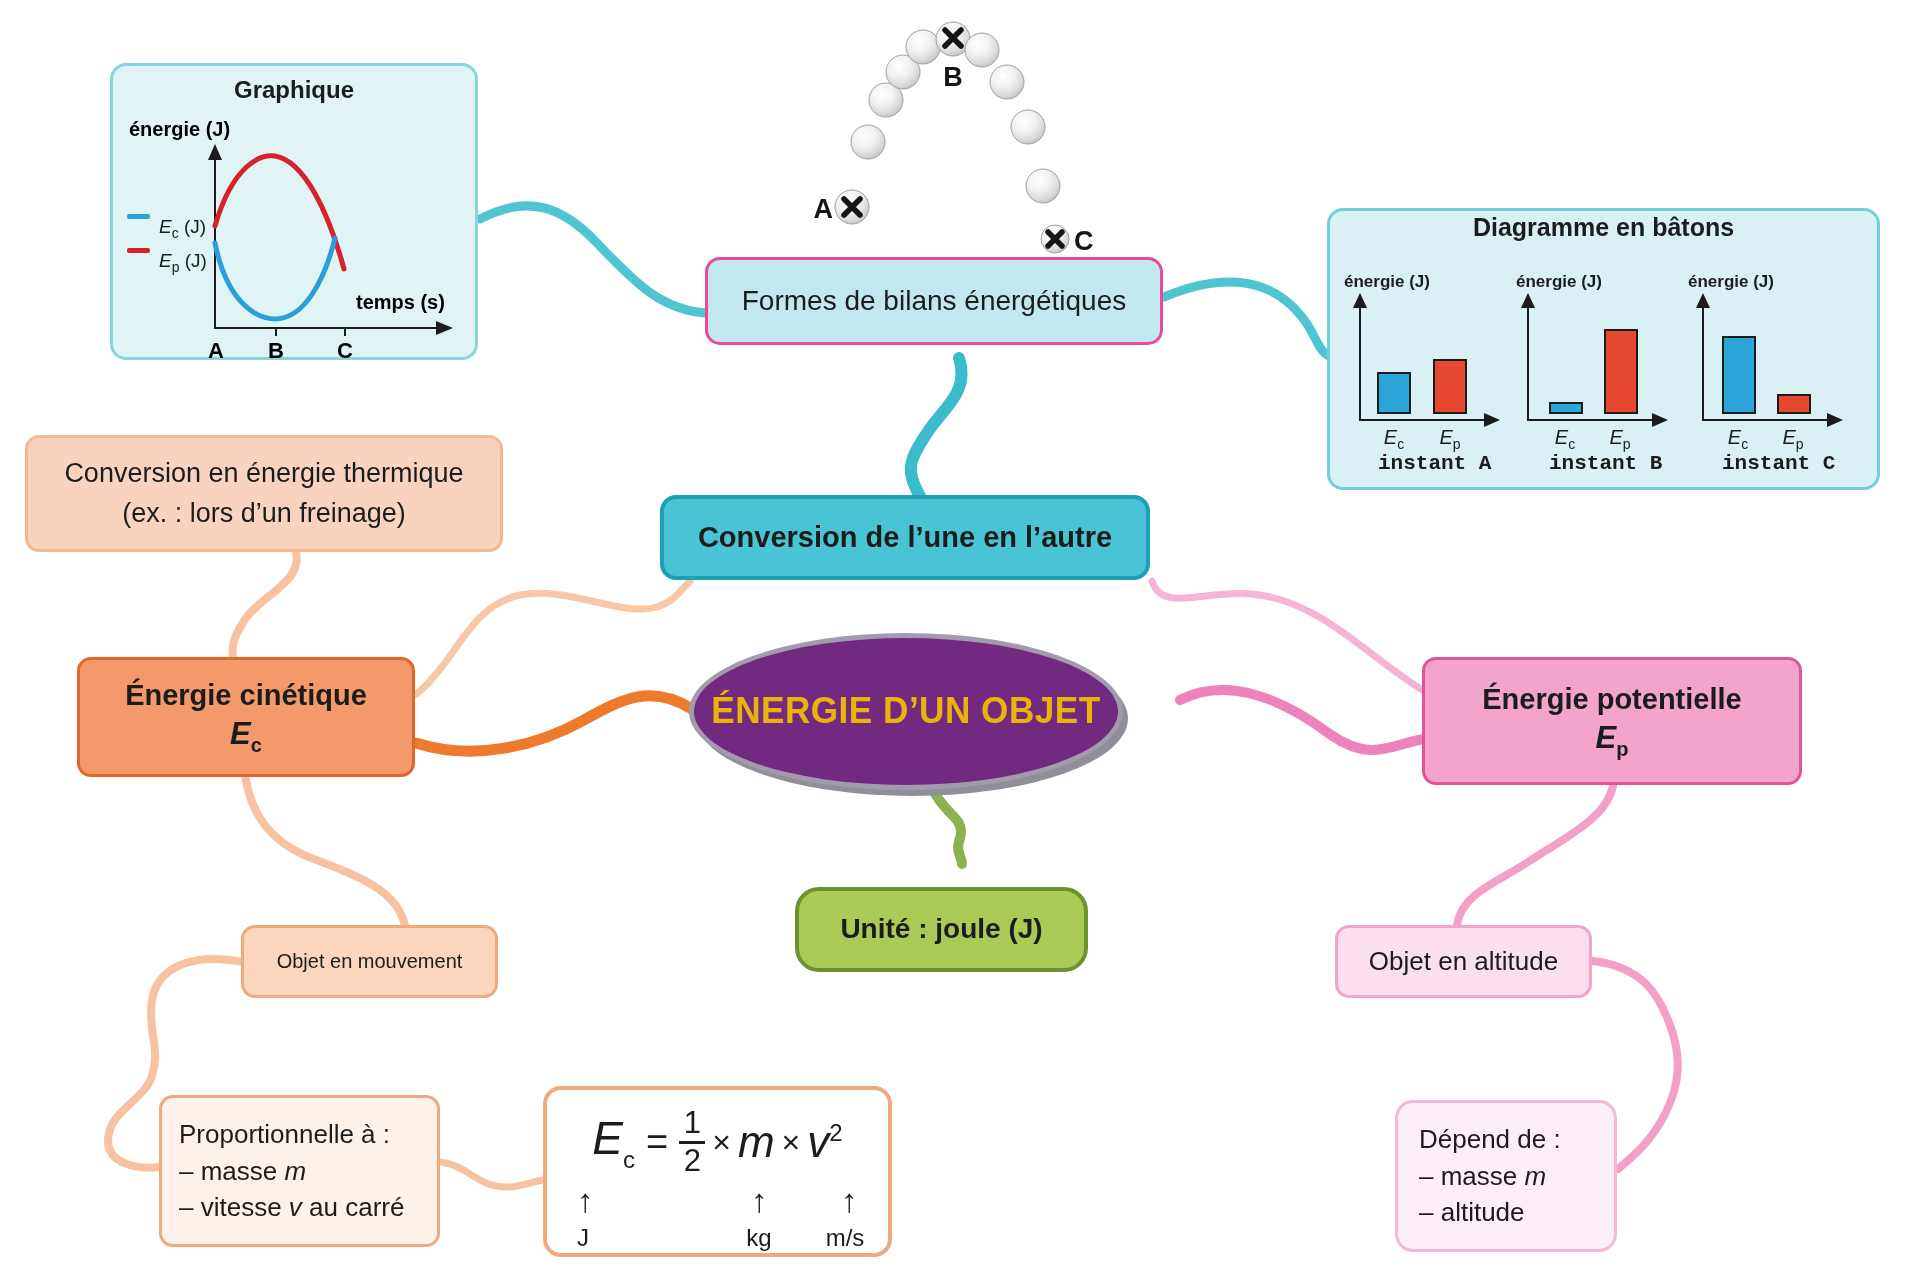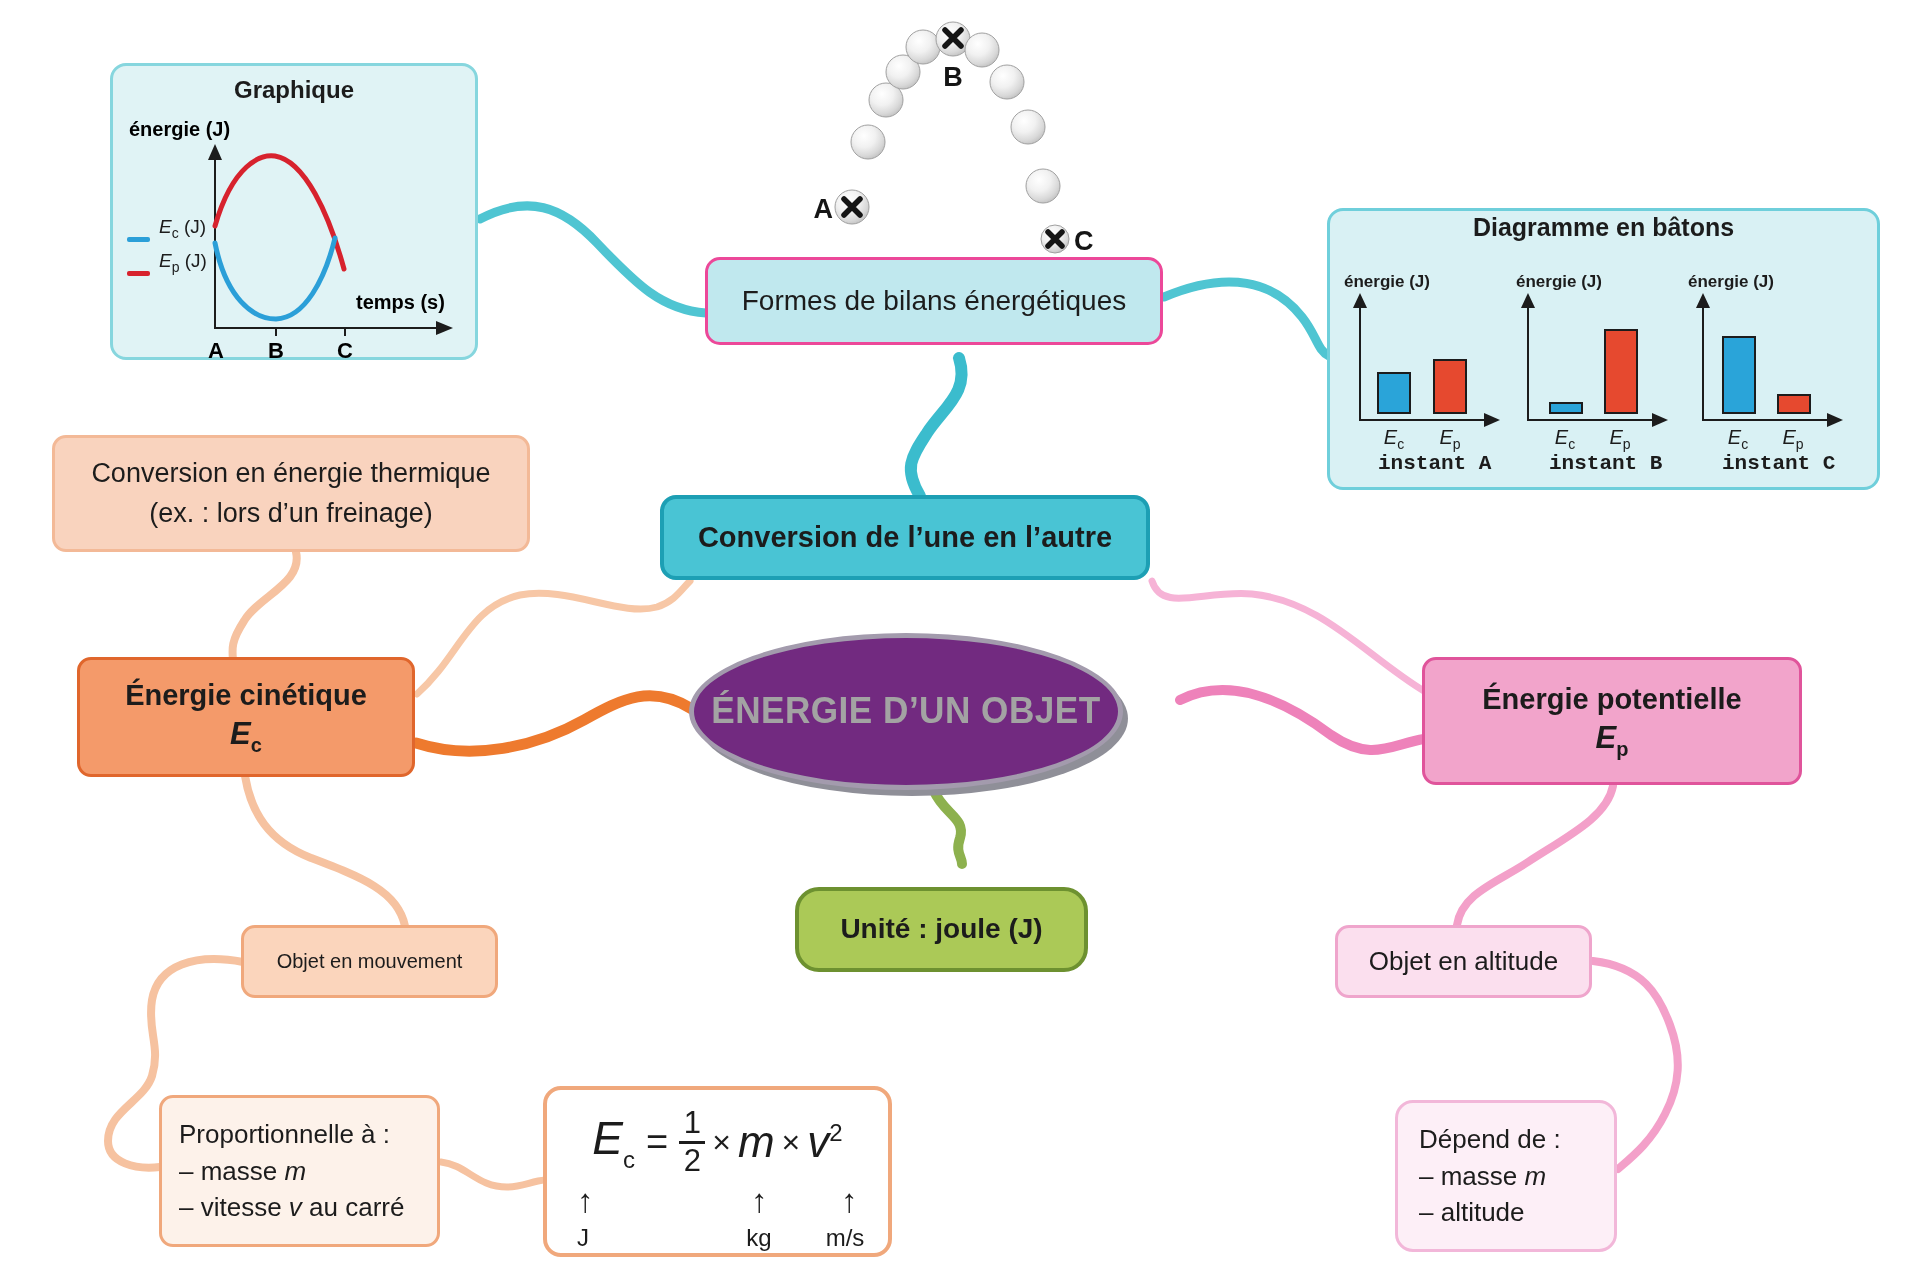--- a/index.html
+++ b/index.html
@@ -16,7 +16,7 @@
                  border:3px solid #86d6de;border-radius:16px;justify-content:flex-start;}
   .g-title{font-weight:bold;font-size:24px;margin-top:8px;}
   .g-plot{position:absolute;left:0;top:0;}
-  .g-legend{position:absolute;left:14px;display:flex;align-items:flex-end;gap:9px;font-size:19px;}
+  .g-legend{position:absolute;left:14px;display:flex;align-items:flex-start;gap:9px;font-size:19px;}
   .g-dash{width:23px;height:5px;border-radius:2px;display:inline-block;}
 
   .box-formes{left:705px;top:257px;width:458px;height:88px;background:#c0e8ee;

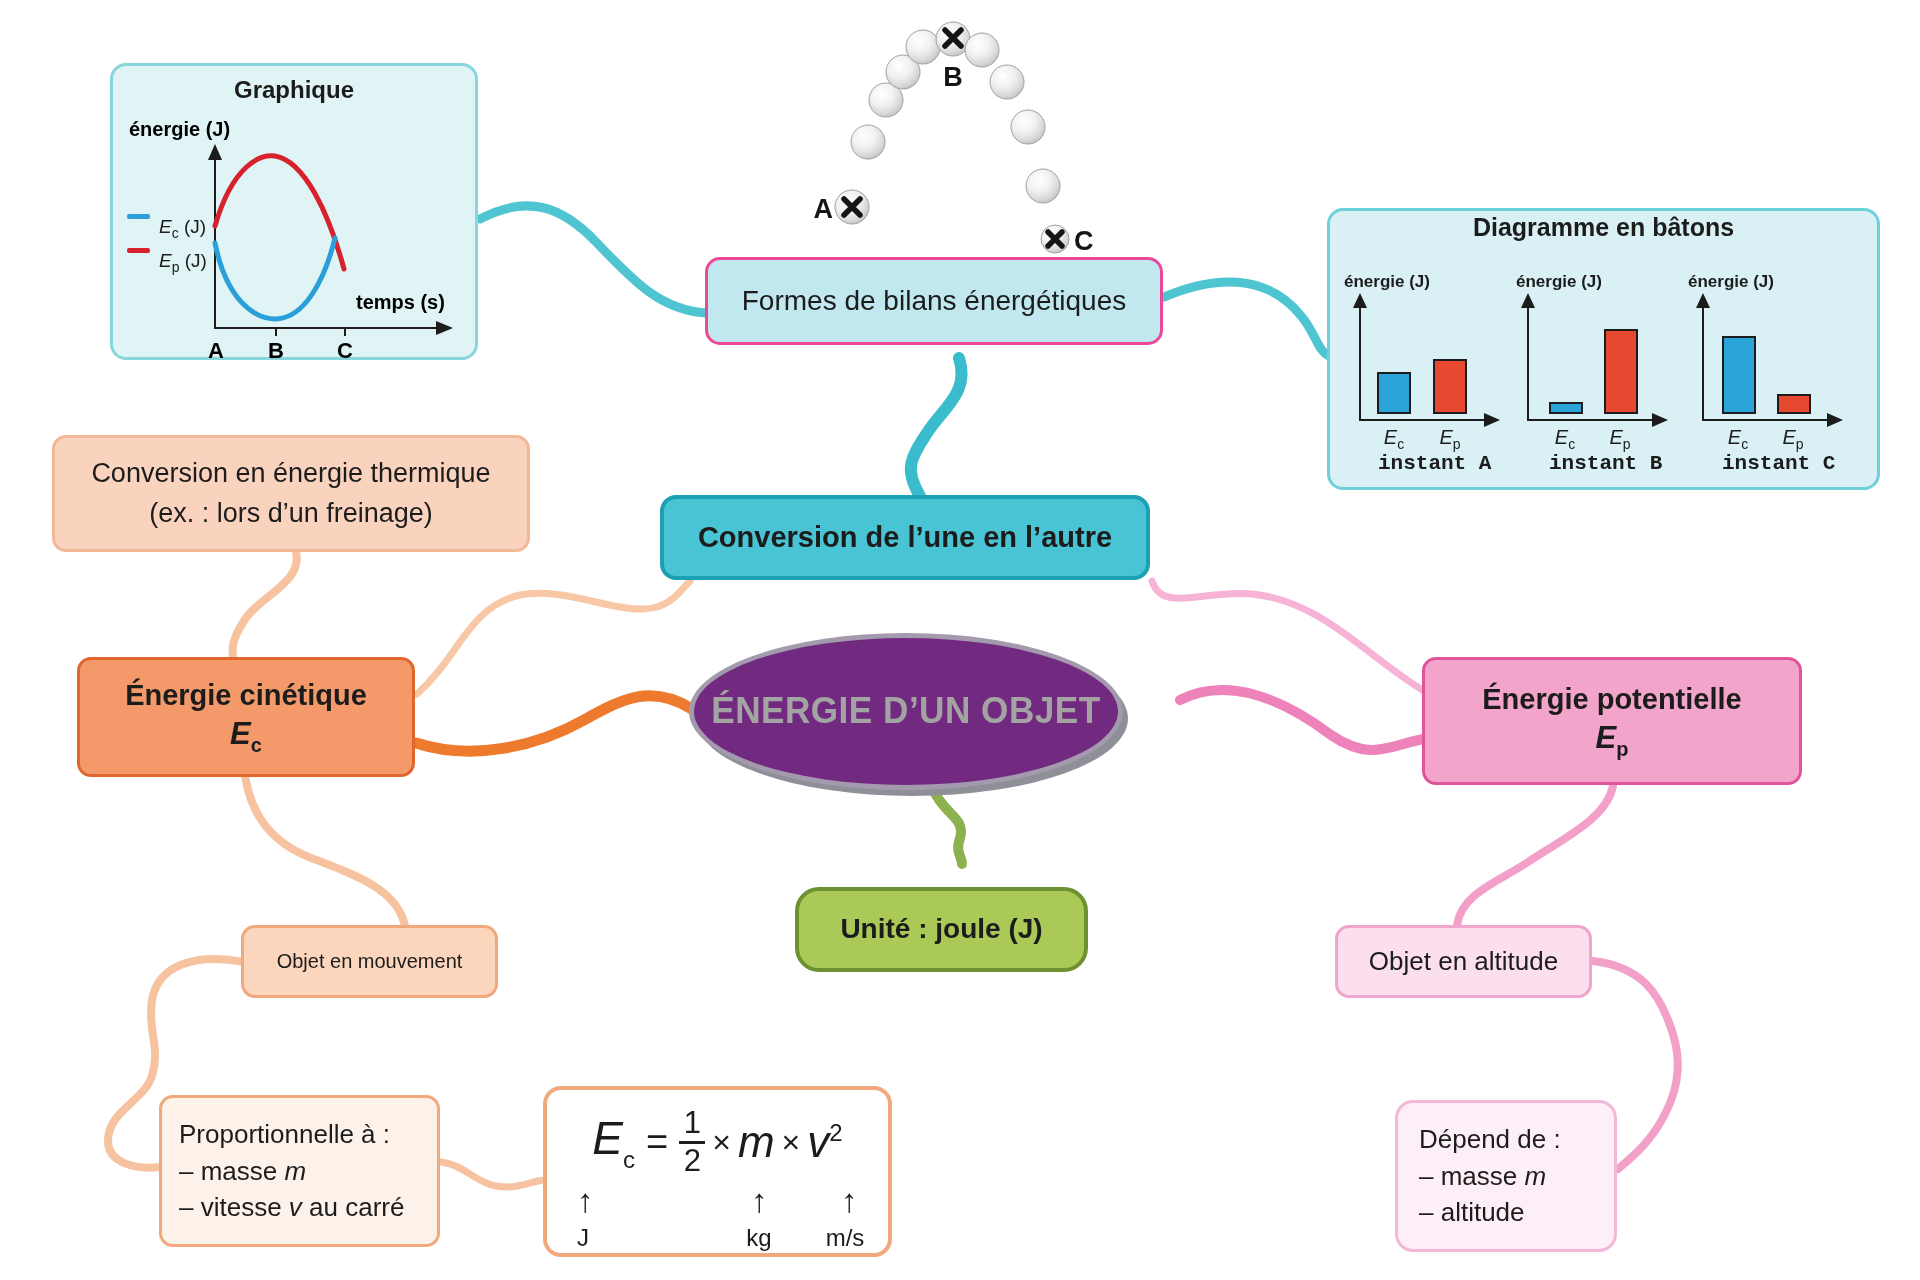--- a/index.html
+++ b/index.html
@@ -46,7 +46,7 @@
 
   
   .box-thermique{left:25px;top:435px;width:478px;height:117px;background:#f9d3be;
-                 border:3px solid #f3b997;border-radius:14px;font-size:27px;line-height:1.45;margin-left:27px;}
+                 border:3px solid #f3b997;border-radius:14px;font-size:27px;line-height:1.45;}
   .box-ec{left:77px;top:657px;width:338px;height:120px;background:#f49a6a;
           border:3px solid #e0662c;border-radius:14px;font-size:29px;font-weight:bold;}
   .sym-line{font-size:31px;}

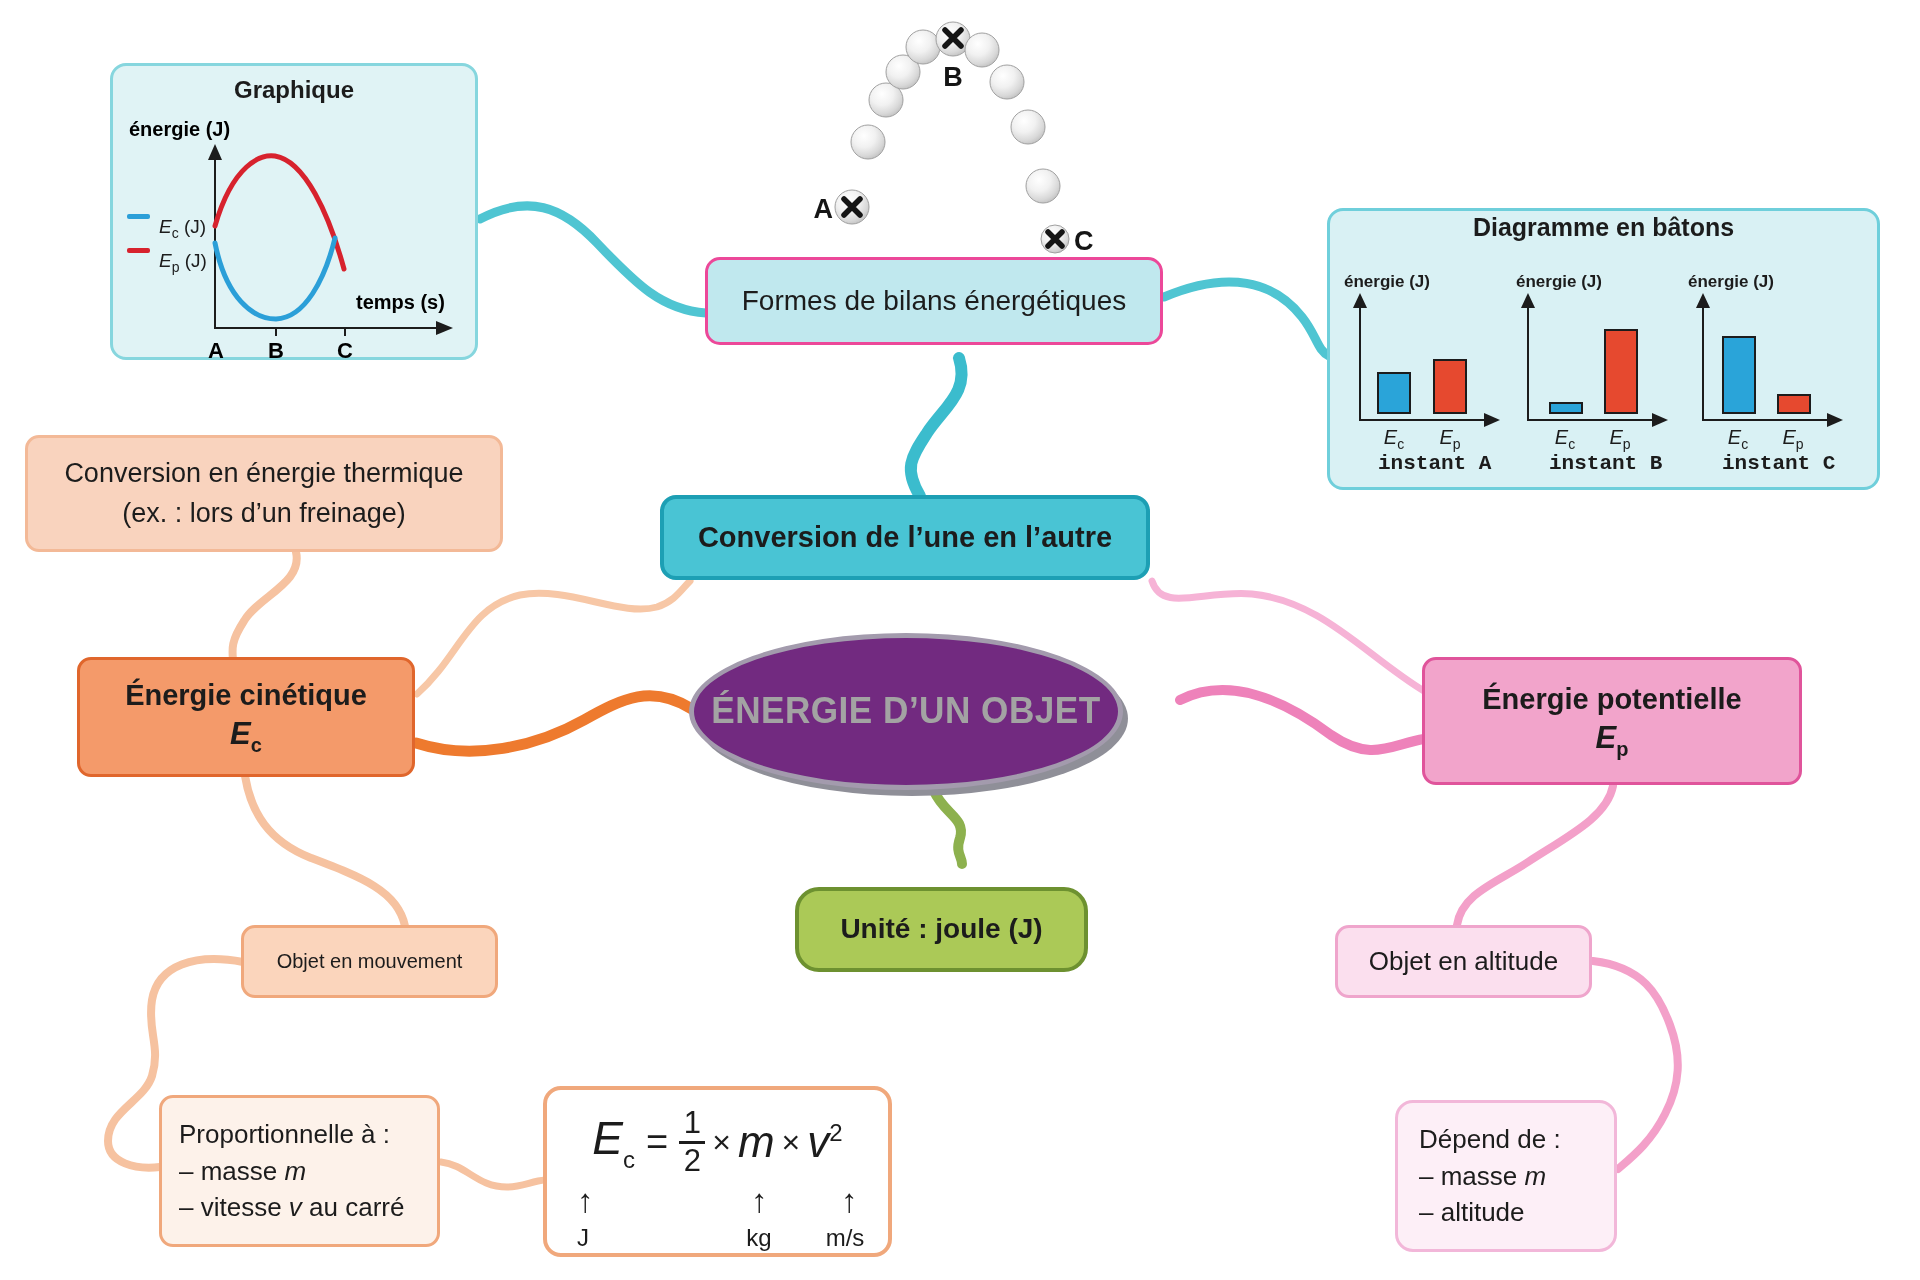--- a/index.html
+++ b/index.html
@@ -39,7 +39,7 @@
                   border:4px solid #1d9fb4;border-radius:16px;font-size:29px;font-weight:bold;}
   .node-centre{left:689px;top:633px;width:434px;height:157px;background:#722a80;
                border:5px solid #a39bad;border-radius:50%;box-shadow:6px 7px 0 -1px #8f8f98;
-               color:#a3a3a3;font-weight:bold;font-size:37px;letter-spacing:.5px;}
+               color:#eab308;font-weight:bold;font-size:37px;letter-spacing:.5px;}
   .squeeze{display:inline-block;transform:scaleX(.95);}
   .box-unite{left:795px;top:863px;width:293px;height:85px;background:#abc957;
              border:4px solid #6d9130;border-radius:24px;font-size:28px;font-weight:bold;margin-top:24px;}

